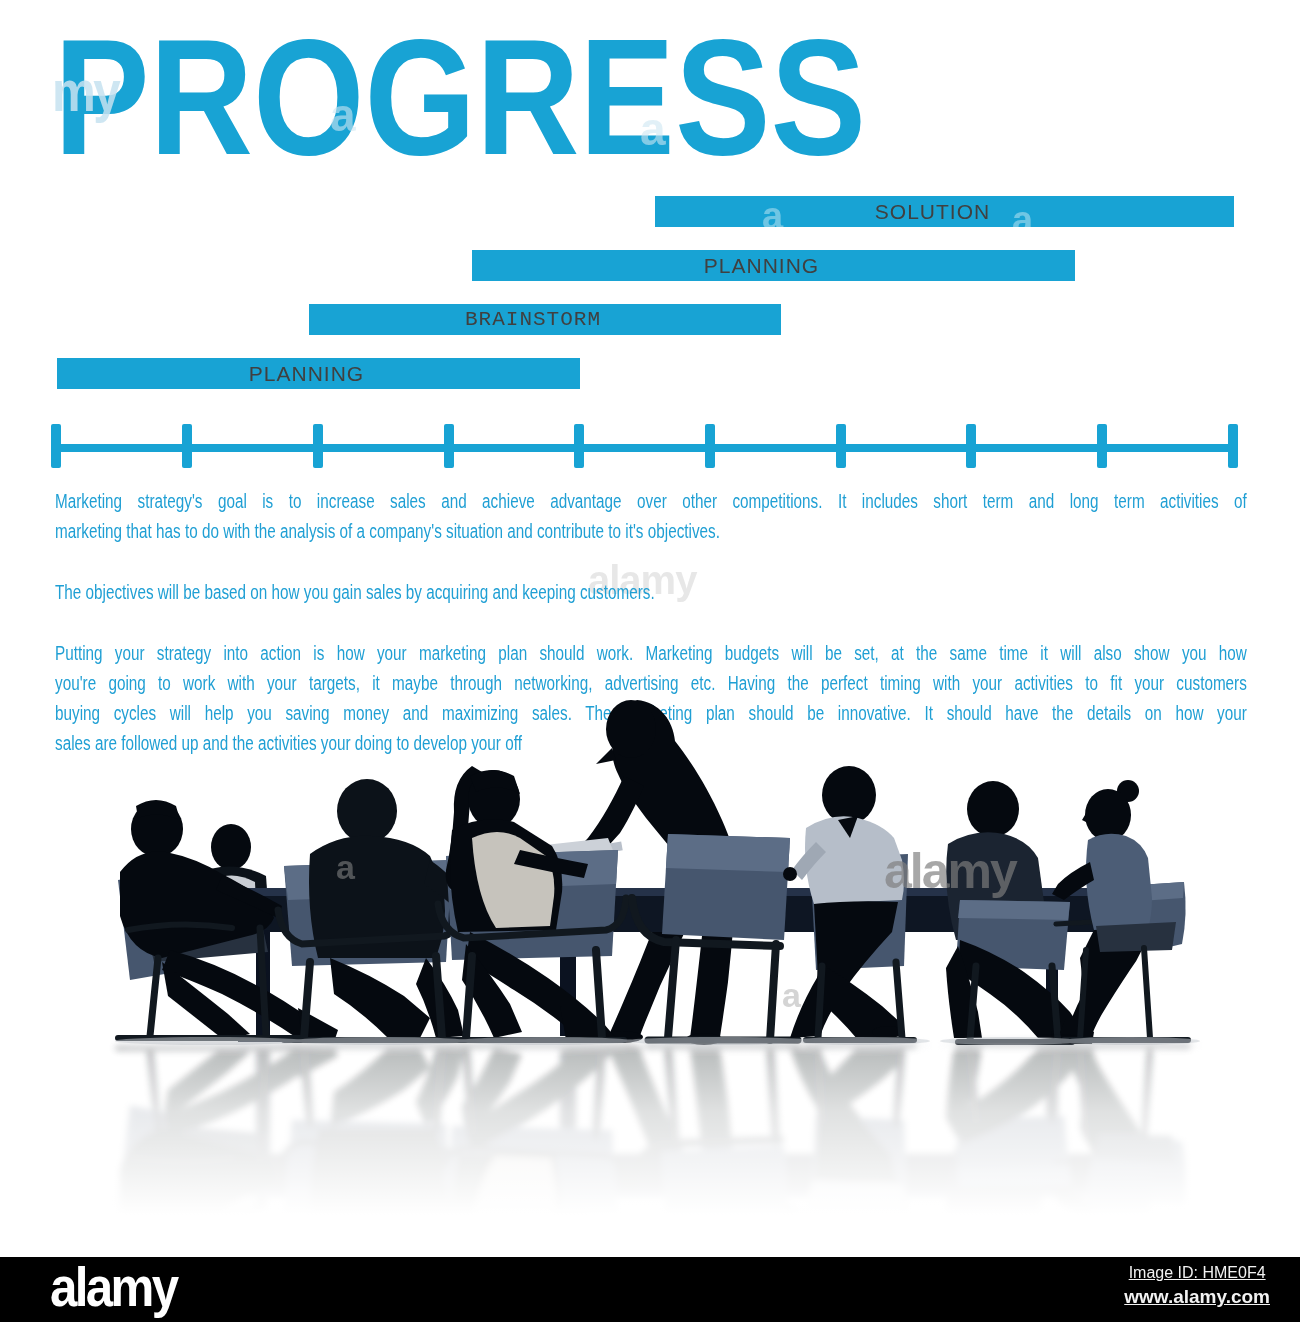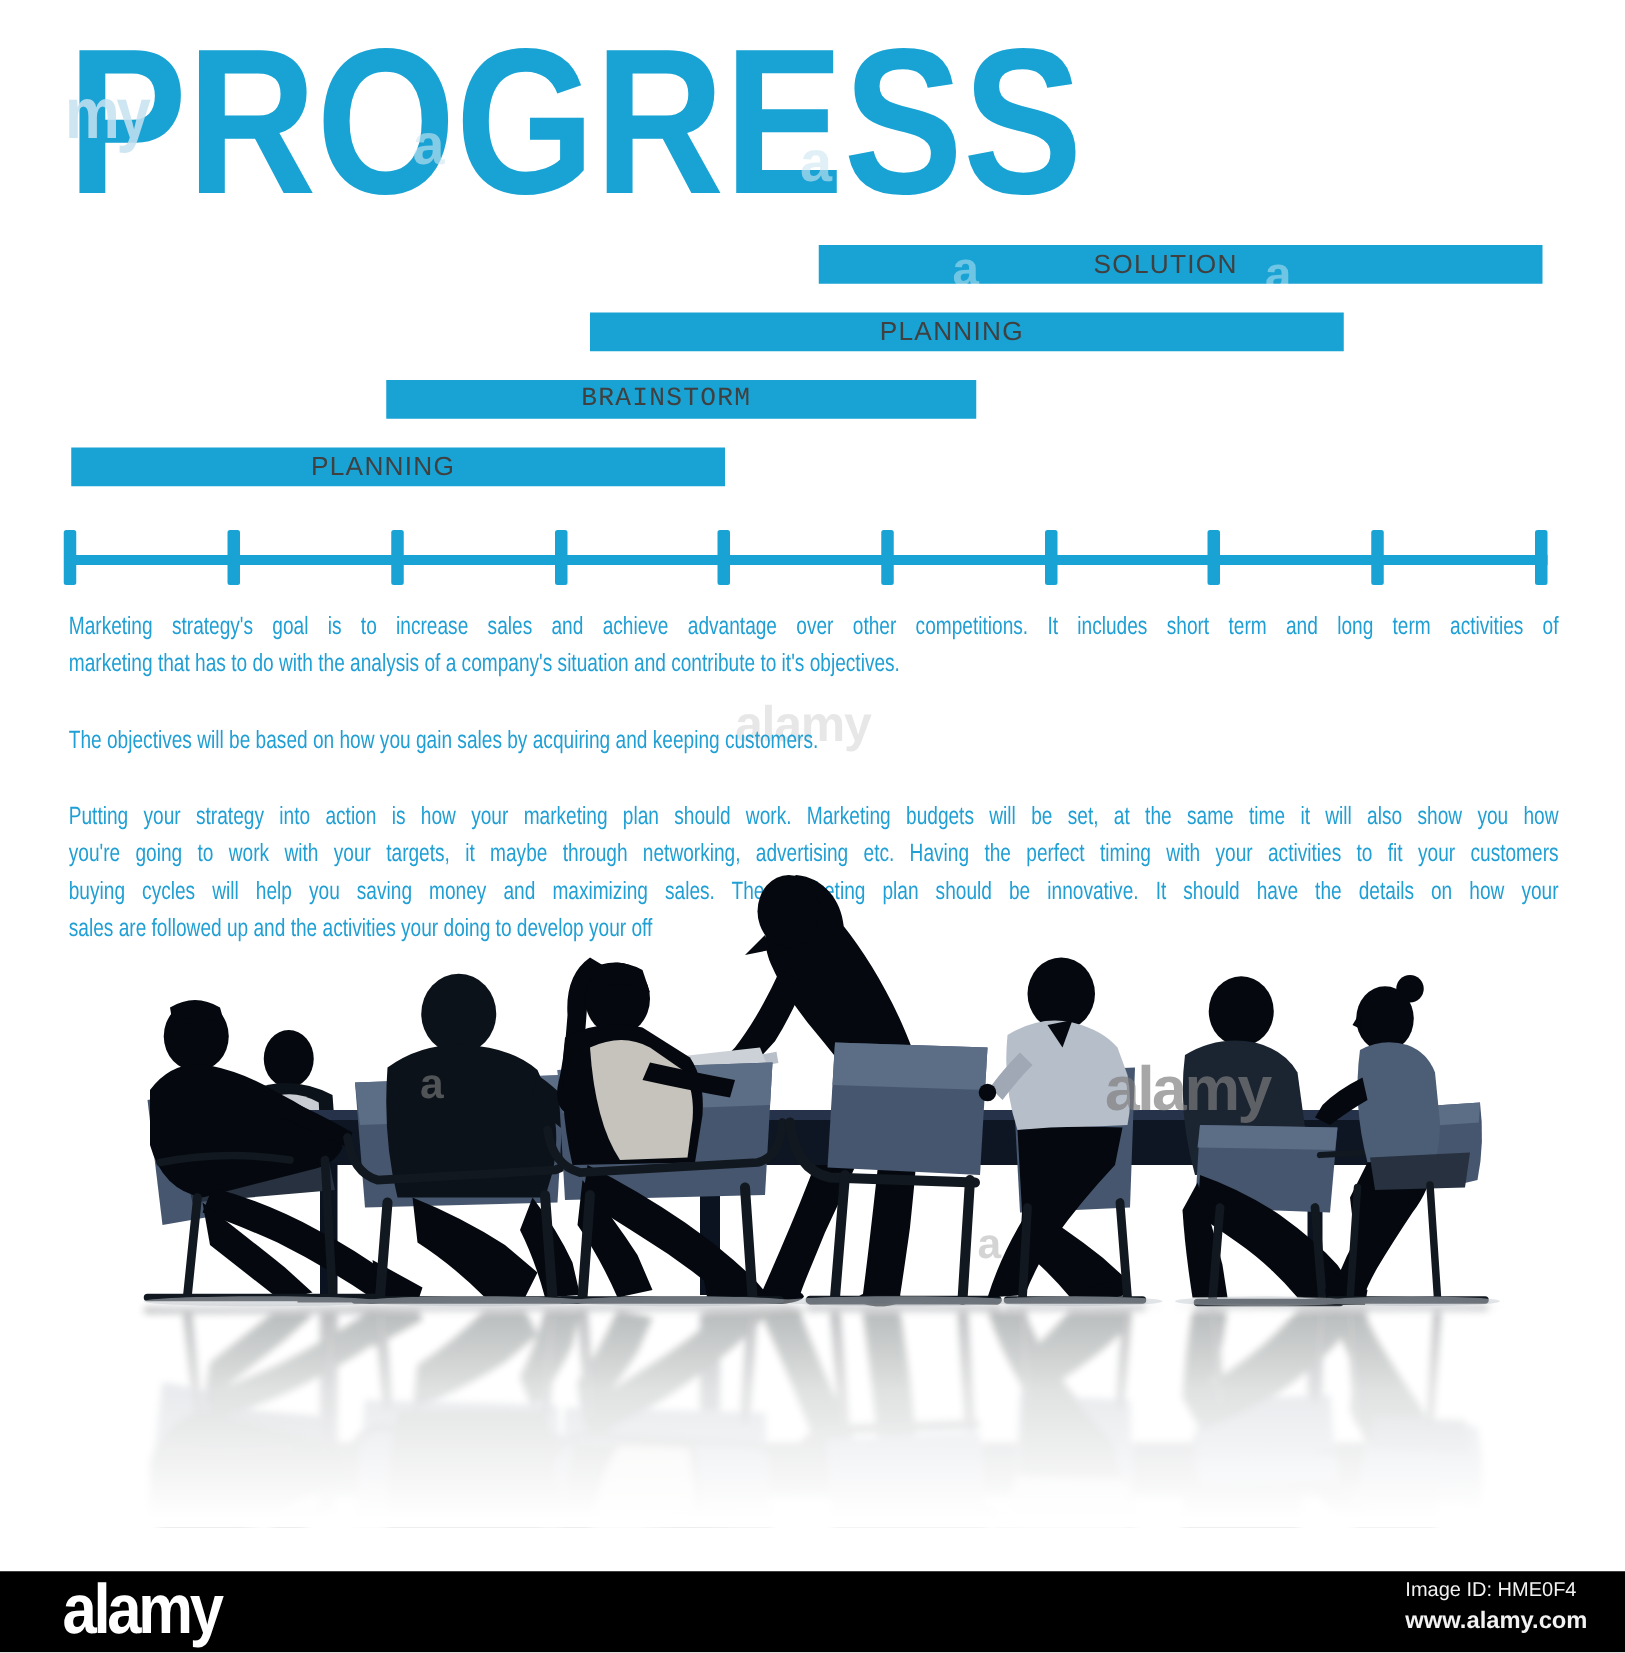--- a/index.html
+++ b/index.html
@@ -50,7 +50,7 @@
   #footer{position:absolute;left:0;top:1257px;width:1300px;height:65px;background:#000;z-index:10;}
   #footer-logo{position:absolute;left:50px;top:2px;color:#fff;font-weight:bold;font-size:56px;
                letter-spacing:-3px;transform:scaleX(.88);transform-origin:left top;line-height:1;}
-  #footer-right{position:absolute;right:30px;top:7px;text-align:left;color:#f2f2f2;}
+  #footer-right{position:absolute;right:30px;top:7px;text-align:center;color:#f2f2f2;text-decoration:underline;}
   #footer-id{font-size:16px;}
   #footer-url{font-size:19px;font-weight:bold;margin-top:4px;}
 </style>

